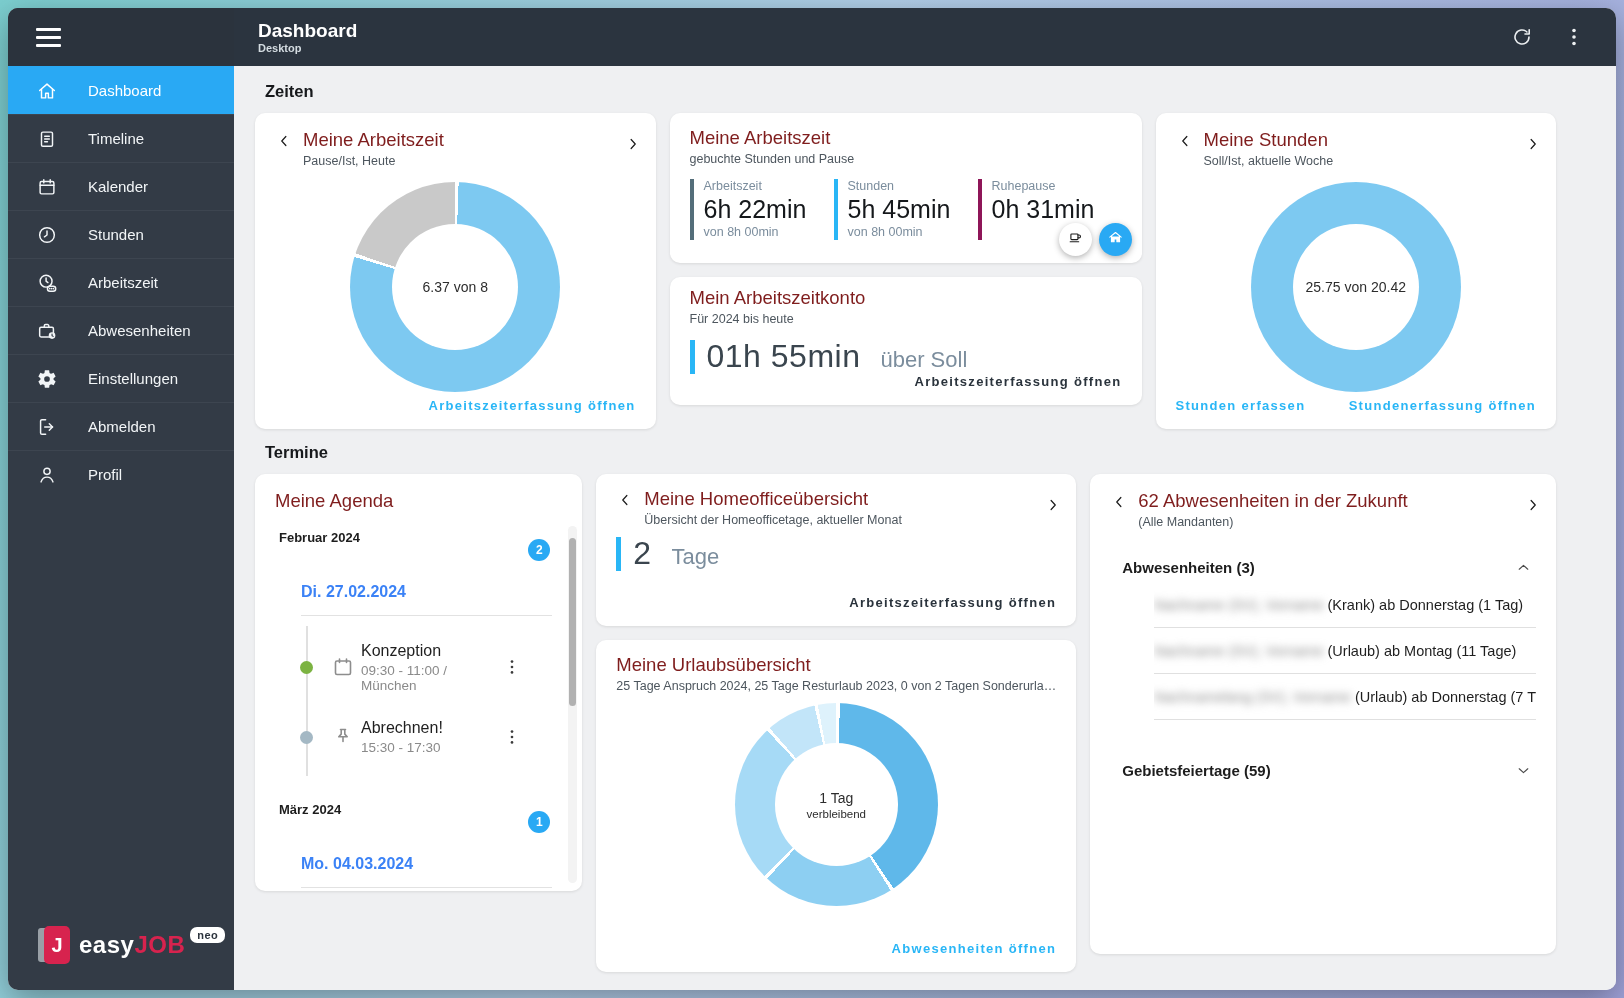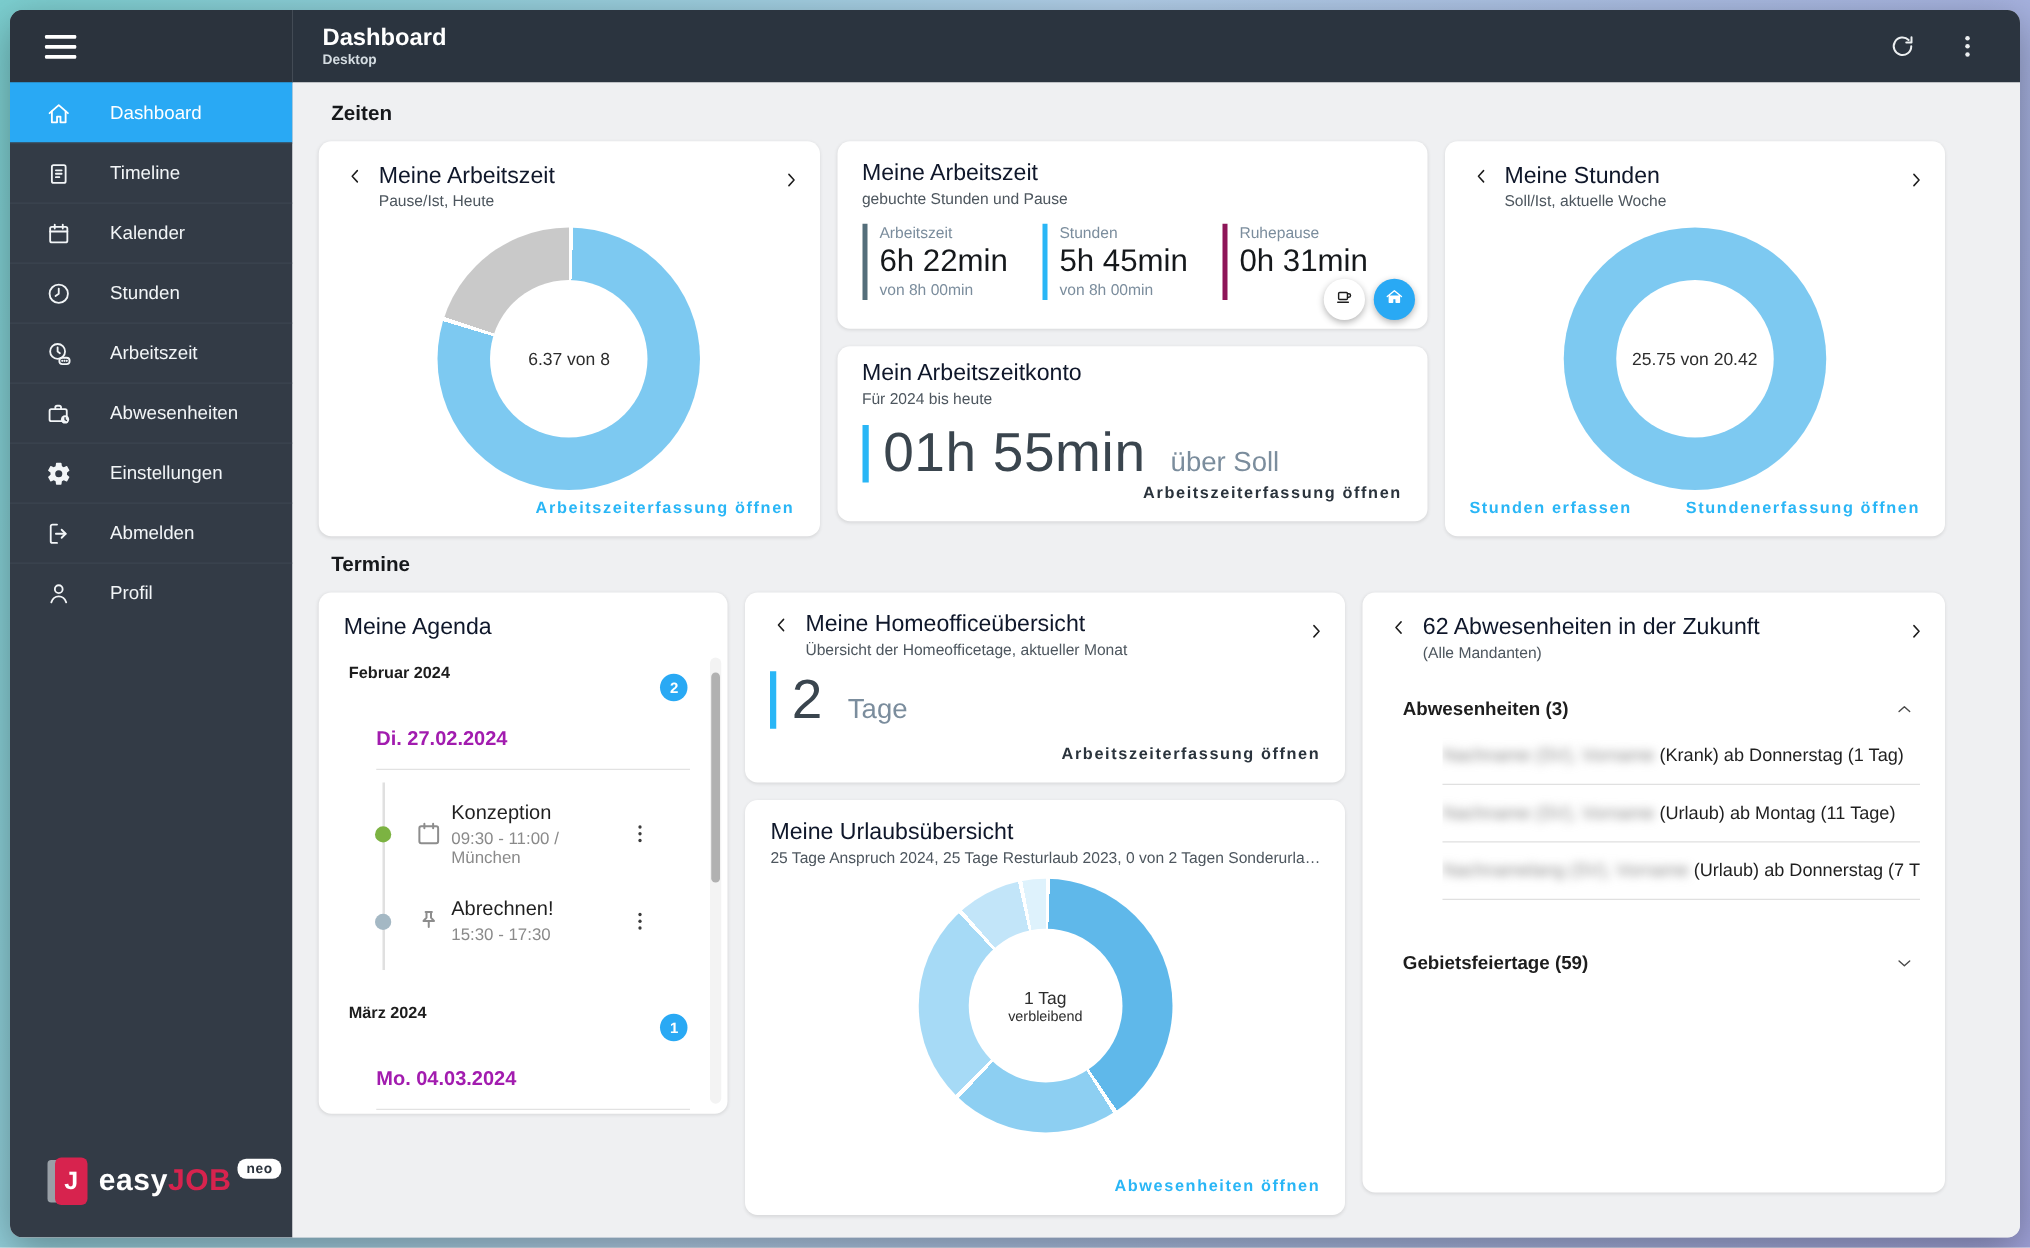--- a/index.html
+++ b/index.html
@@ -47,7 +47,7 @@
   .sec-h{font-size:16.5px;font-weight:bold;color:#17191c;margin:2px 0 12px 10px}
   .grid{display:grid;grid-template-columns:1fr 1fr 1fr;gap:14px;align-items:start;margin-bottom:14px}
   .card{background:#fff;border-radius:10px;box-shadow:0 1px 3px rgba(0,0,0,.1);padding:16px 20px;position:relative;box-sizing:border-box}
-  .card-title{font-size:18.5px;color:#0f172a}
+  .card-title{font-size:18.5px;color:#7f1d1d}
   .card-sub{font-size:12.5px;color:#4d565e;margin-top:3px}
   .title-row{display:flex;align-items:flex-start;gap:10px}
   .chev{width:18px;height:18px;color:#1c1c1c;margin-top:3px;cursor:pointer;flex-shrink:0}

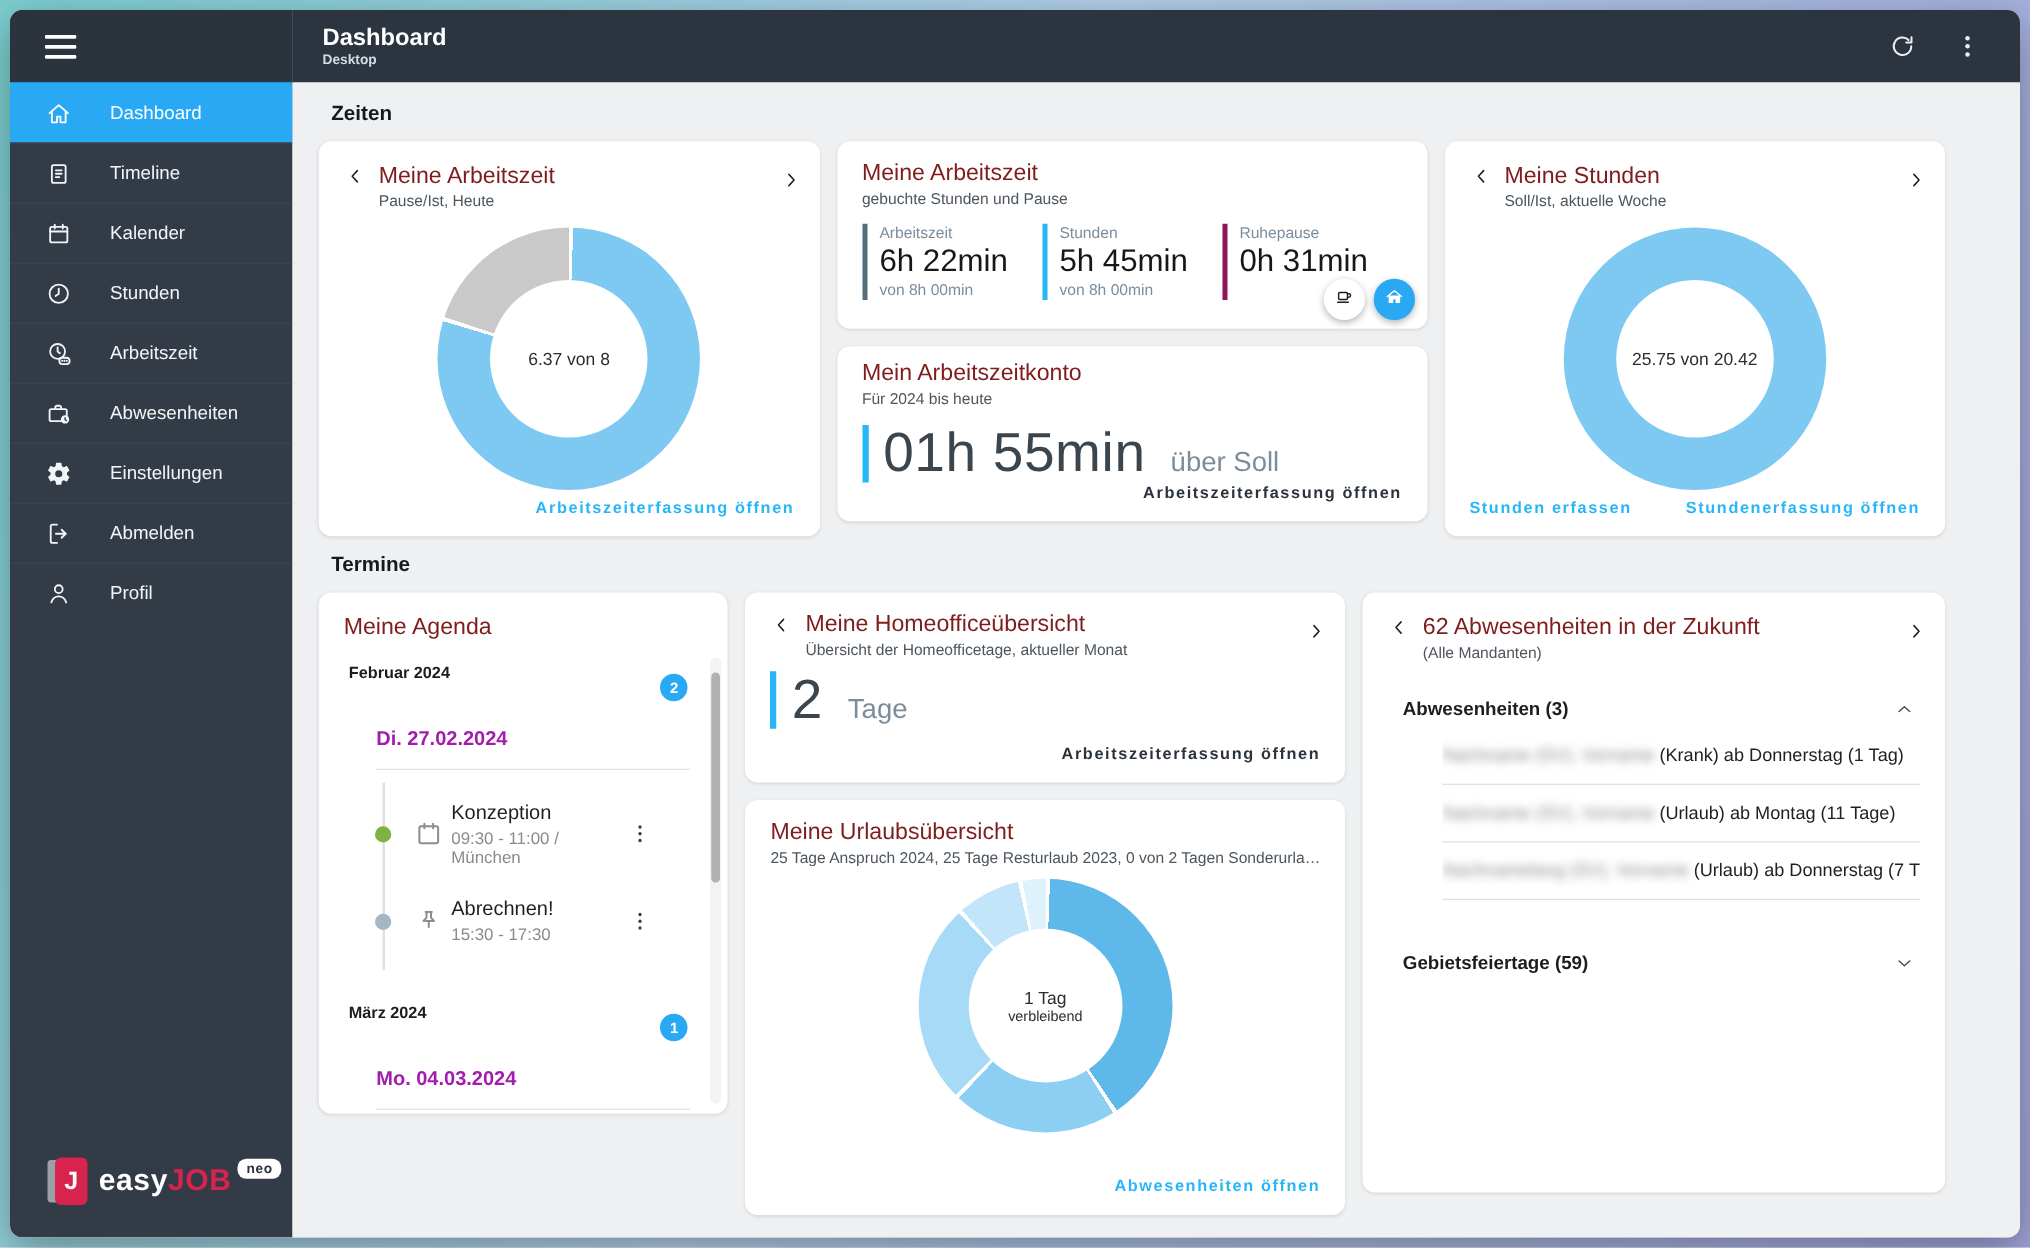--- a/index.html
+++ b/index.html
@@ -90,7 +90,7 @@
 
   
   .big-row{display:flex;align-items:baseline;gap:20px;border-left:5px solid #29b6f6;padding-left:12px;margin-top:14px}
-  .big-val{font-size:44px;color:#3a454e;letter-spacing:.5px;line-height:1.05}
+  .big-val{font-size:32px;color:#3a454e;letter-spacing:.5px;line-height:1.05}
   .big-suffix{font-size:22px;color:#7b8d9d}
   .grow{flex:1;display:flex;flex-direction:column}
 

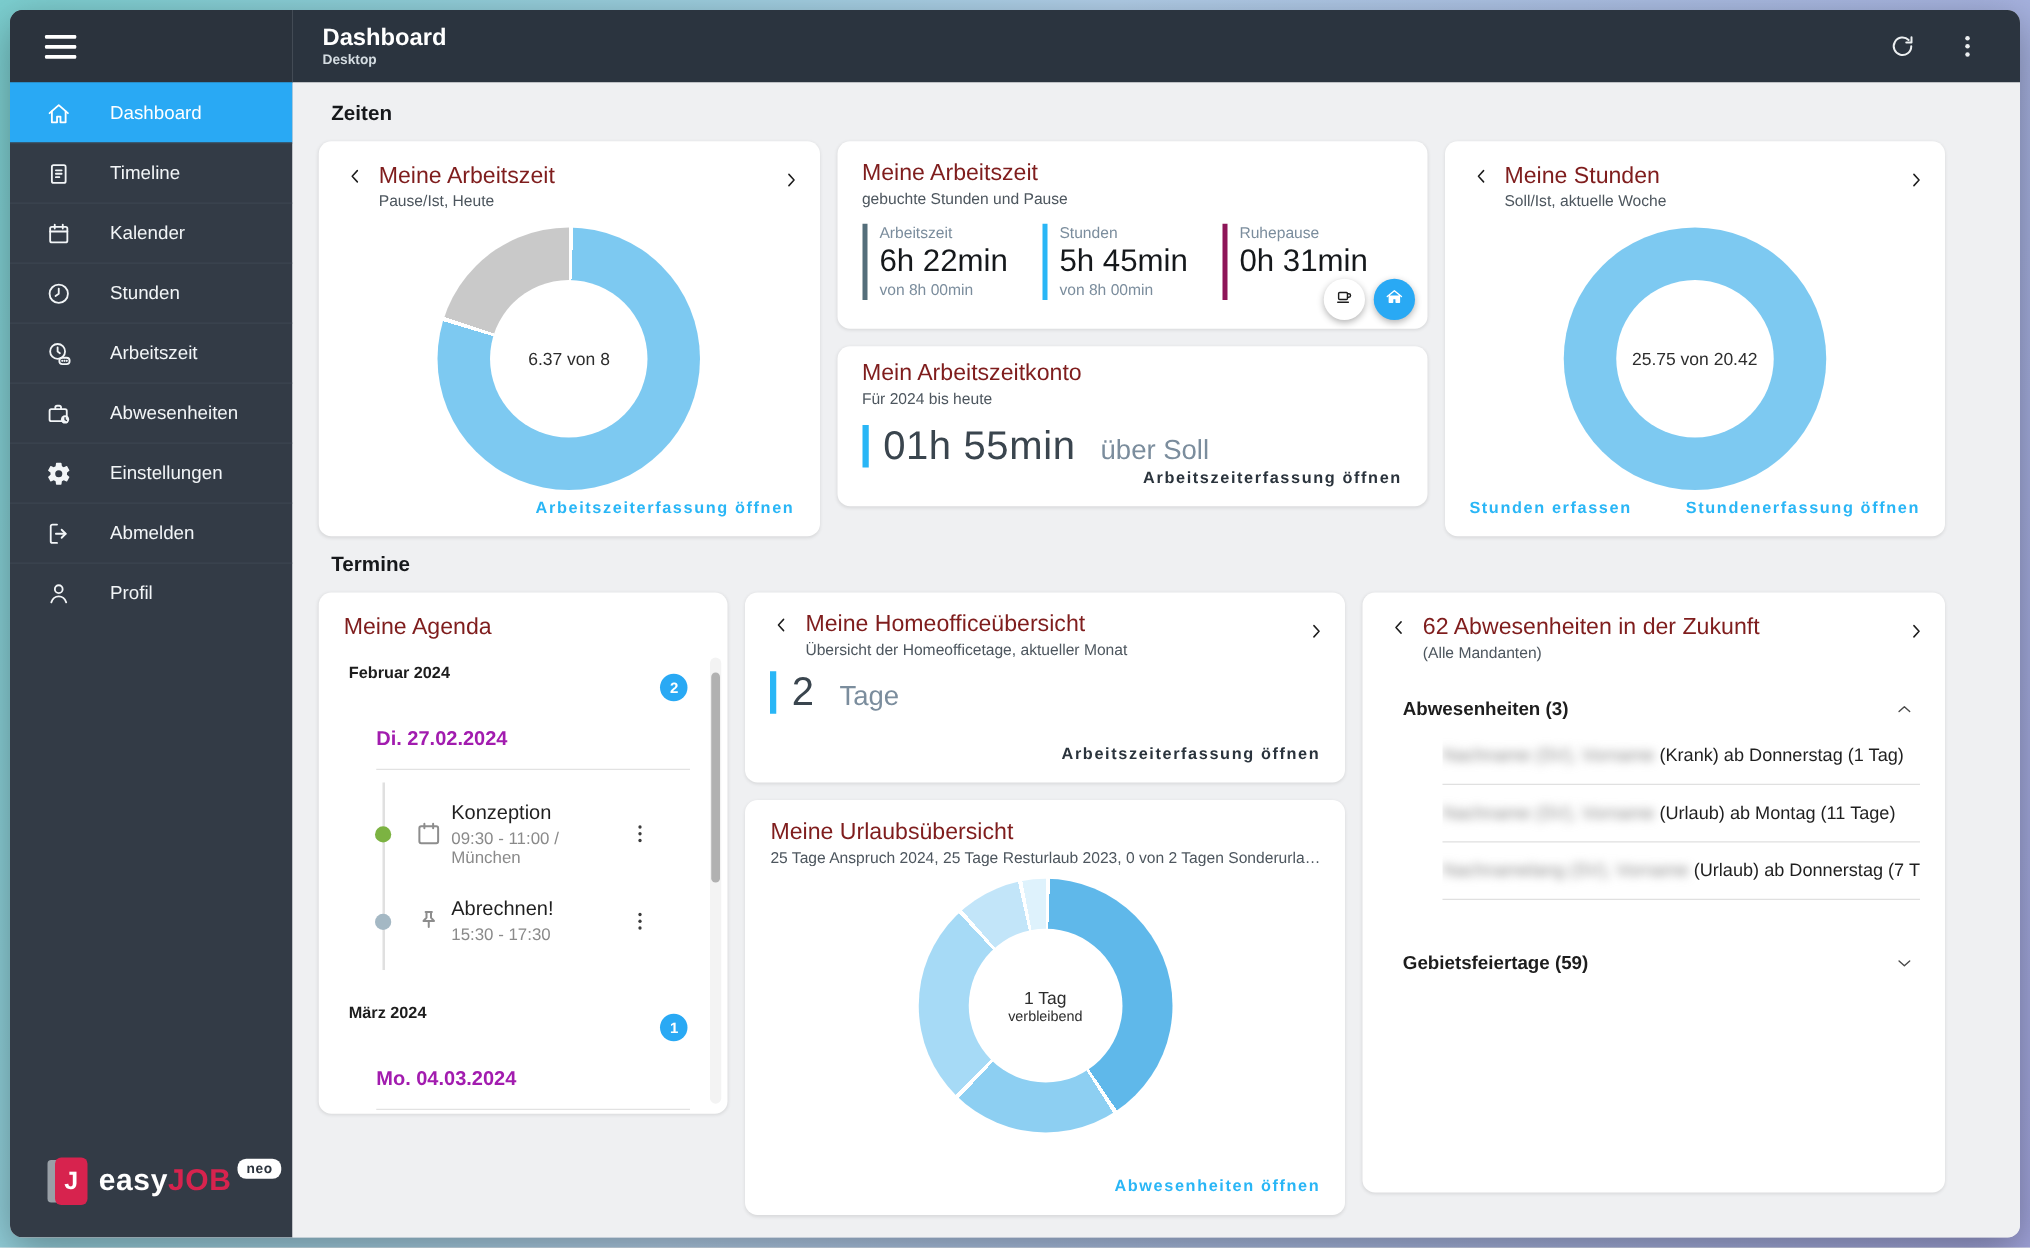--- a/index.html
+++ b/index.html
@@ -100,7 +100,7 @@
   .month{font-size:13px;font-weight:bold;color:#1d1d1d;padding-left:4px}
   .badge{margin-left:auto;margin-right:16px;margin-top:9px;width:22px;height:22px;border-radius:50%;background:#29a9f4;
     color:#fff;font-size:12px;font-weight:bold;display:flex;align-items:center;justify-content:center}
-  .day{font-size:16px;font-weight:bold;color:#a21caf;margin:22px 0 14px 26px}
+  .day{font-size:16px;font-weight:bold;color:#3b82f6;margin:22px 0 14px 26px}
   .agenda hr{border:none;border-top:1px solid #e2e2e2;margin:0 14px 0 26px}
   .events{position:relative;padding:16px 0 4px}
   .events::before{content:"";position:absolute;left:31px;top:10px;bottom:0;width:2px;background:#e0e0e0}

